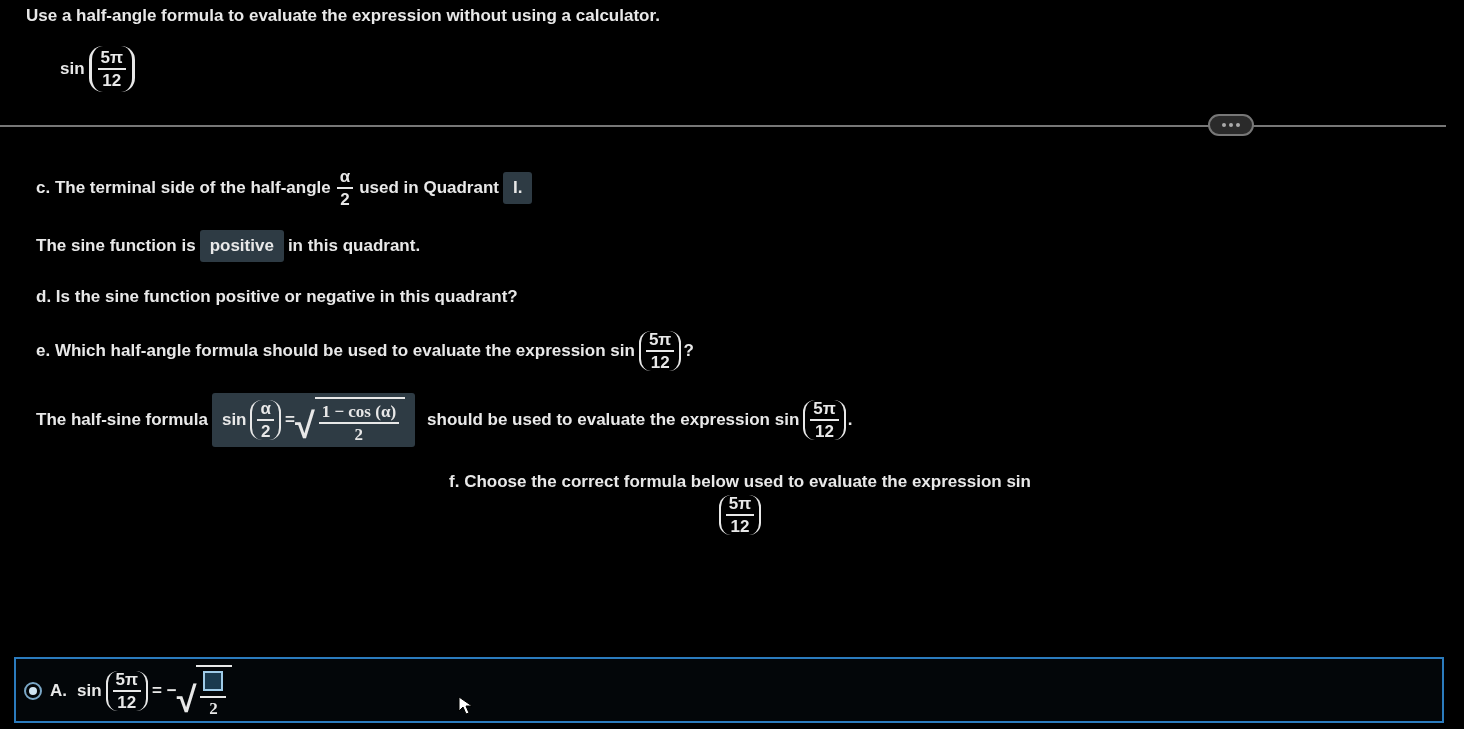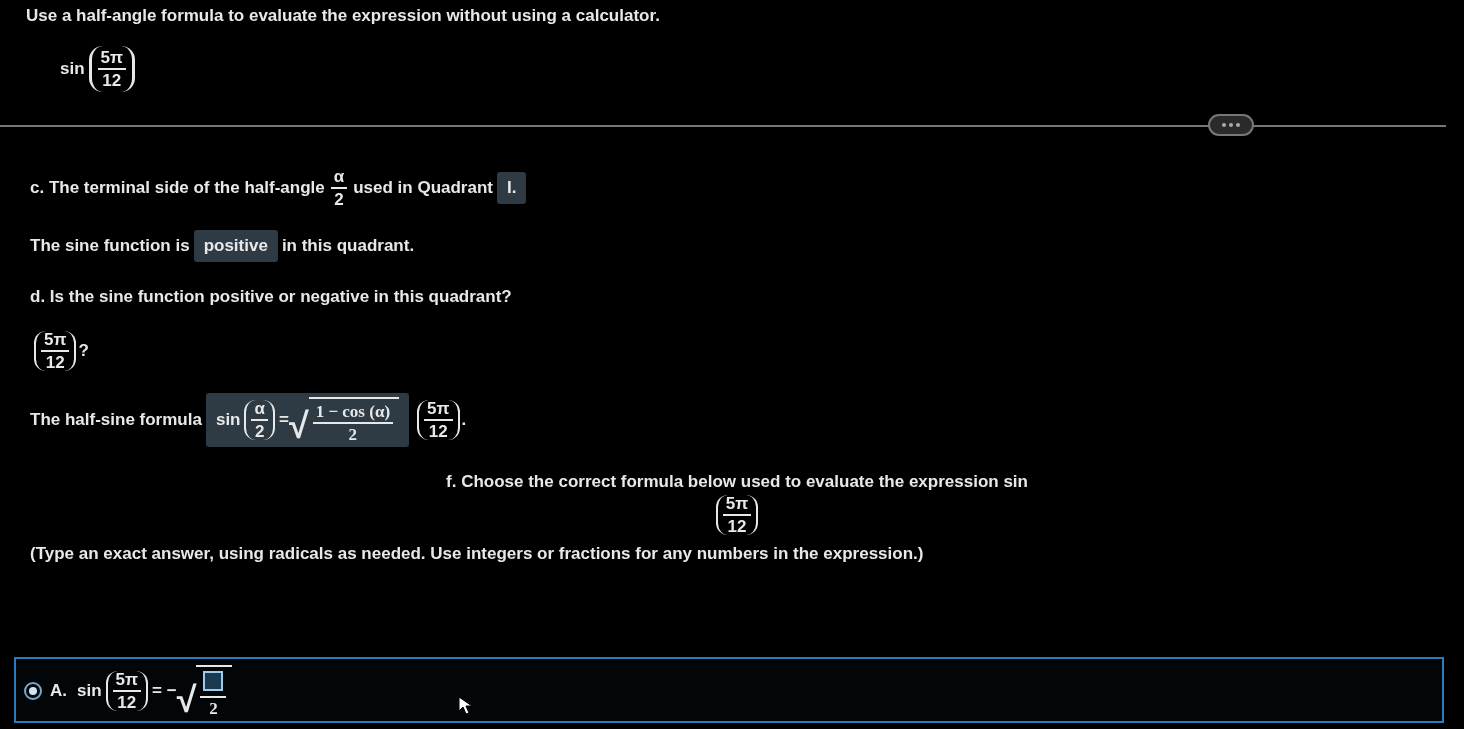--- a/index.html
+++ b/index.html
@@ -84,7 +84,7 @@
     display: flex;
     align-items: center;
     flex-wrap: wrap;
-    margin: 14px 0 22px 0;
+    margin: 14px 0 22px 6px;
     line-height: 1.5;
   }
   .answer-box {

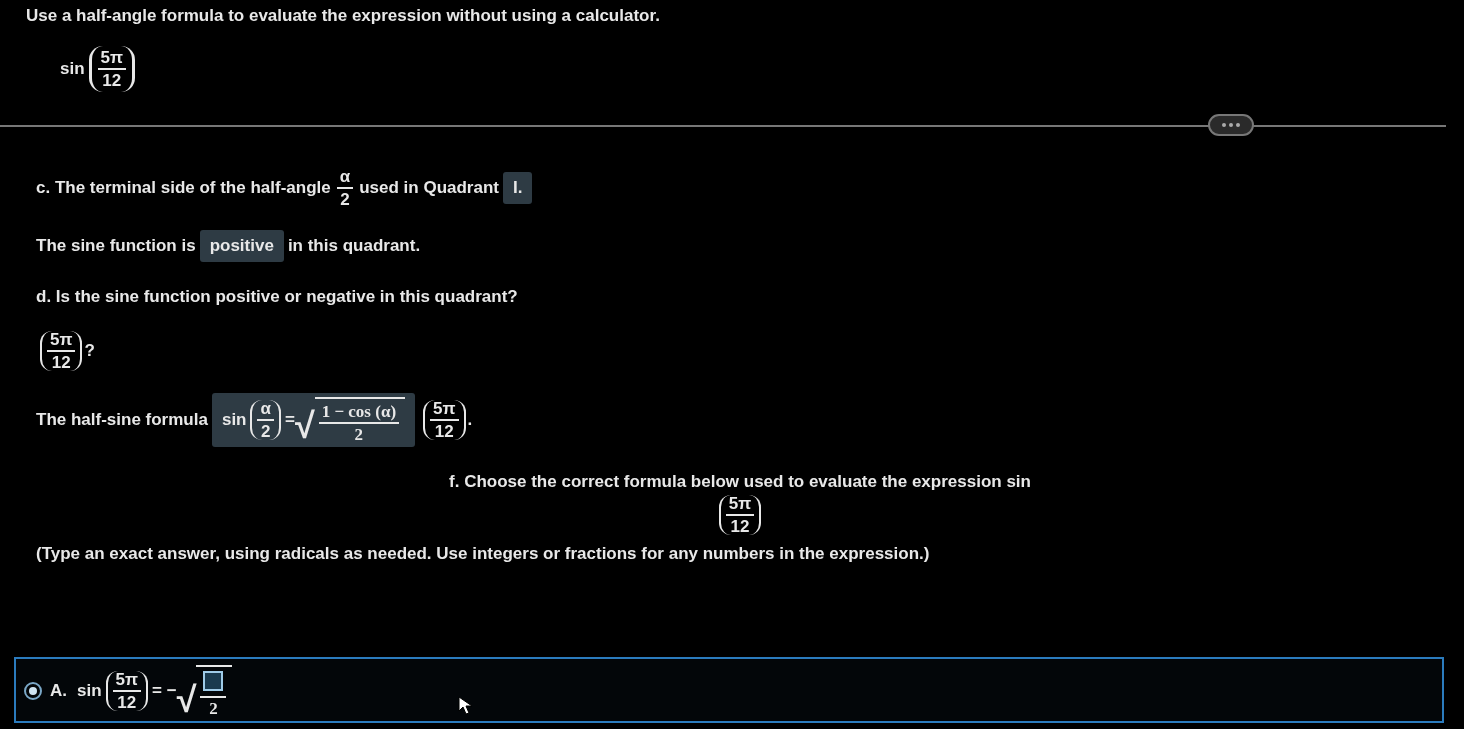--- a/index.html
+++ b/index.html
@@ -198,6 +198,7 @@
   <div class="line">d. Is the sine function positive or negative in this quadrant?</div>
 
   <div class="line">
+    <span>e. Which half‑angle formula should be used to evaluate the expression sin</span>
     <span class="paren-sm" style="margin:0 2px 0 4px;">
       <span class="frac">
         <span class="num">5π</span>

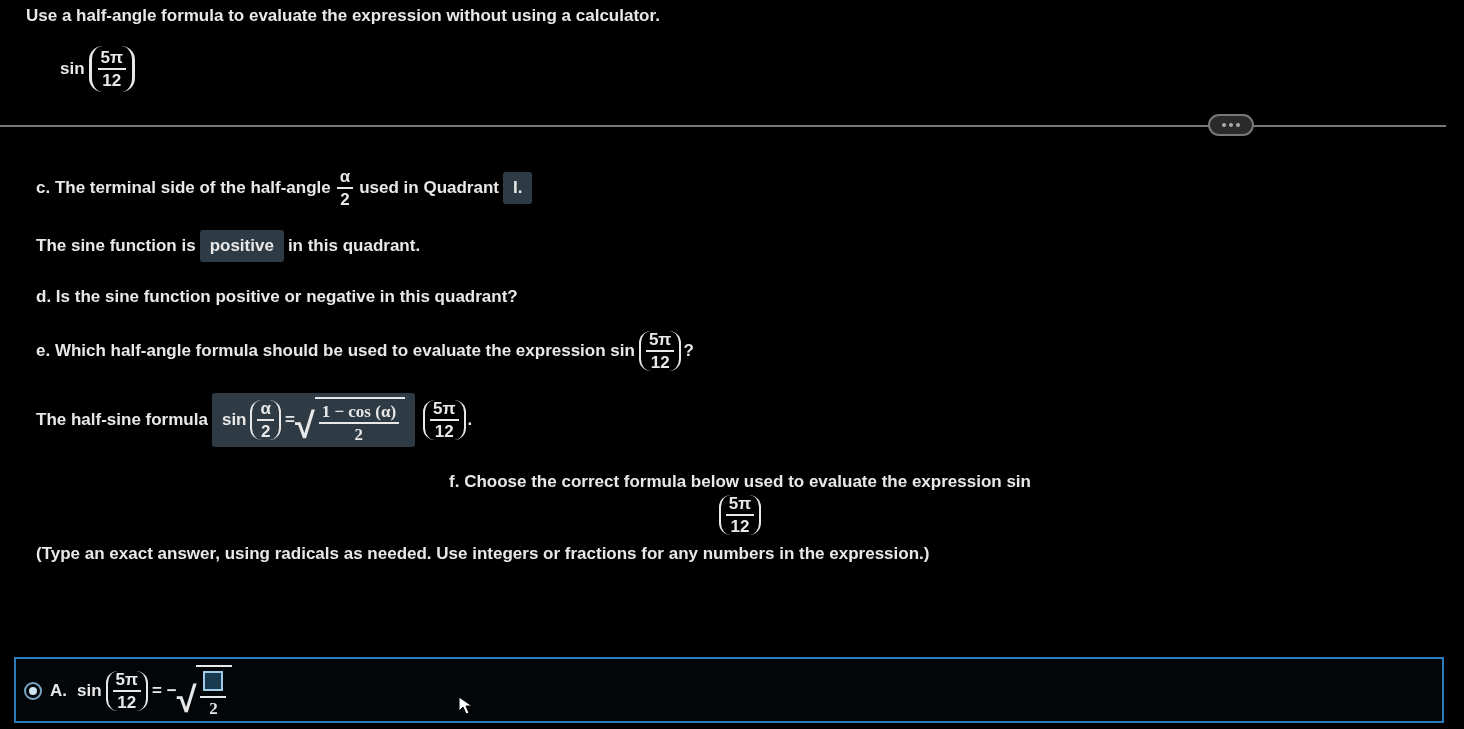--- a/index.html
+++ b/index.html
@@ -229,6 +229,7 @@
         </span>
       </span>
     </span>
+    <span style="margin-left:8px;"> should be used to evaluate the expression sin</span>
     <span class="paren-sm" style="margin:0 2px 0 4px;">
       <span class="frac">
         <span class="num">5π</span>

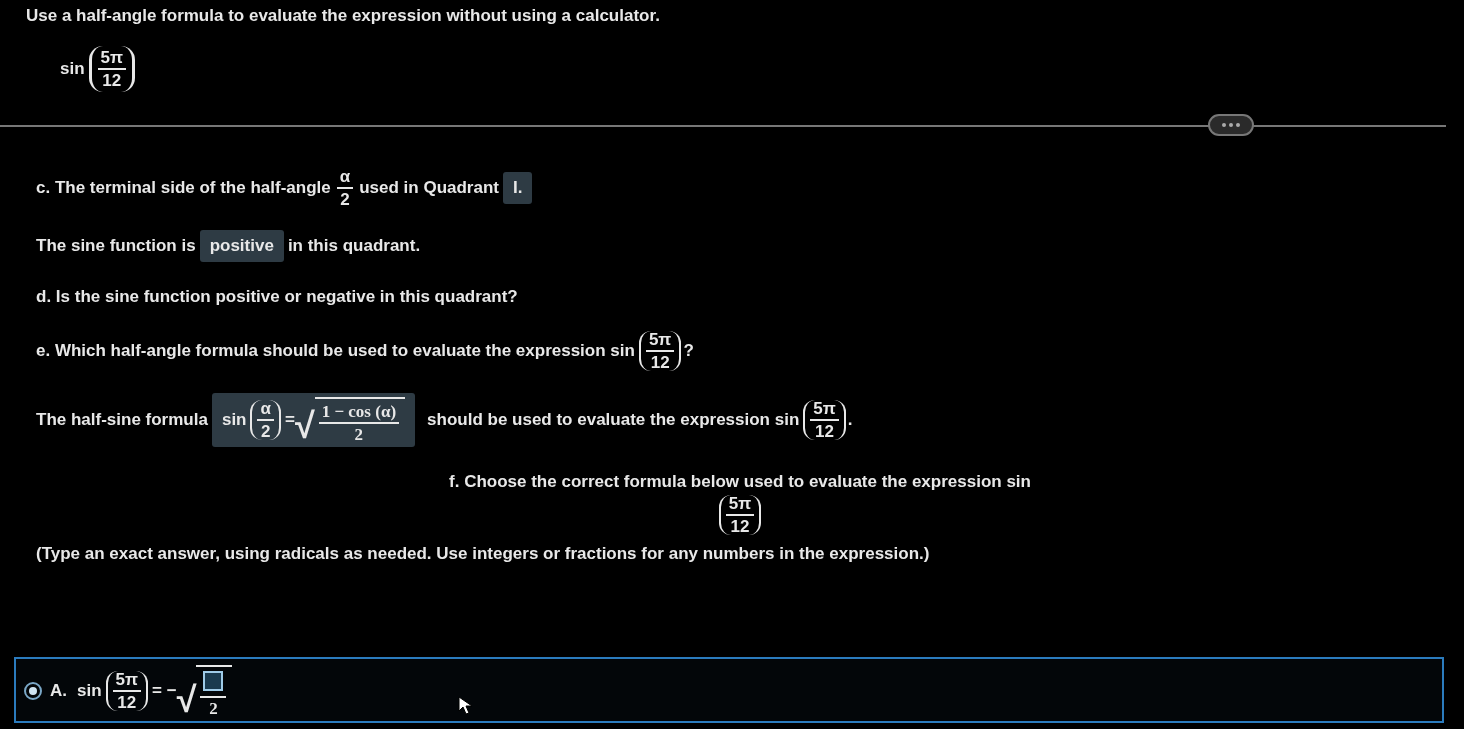--- a/index.html
+++ b/index.html
@@ -248,7 +248,6 @@
       </span>
     </span>
   </div>
-  <div class="line" style="margin-top:0;">(Type an exact answer, using radicals as needed. Use integers or fractions for any numbers in the expression.)</div>
 
 </div>
 

